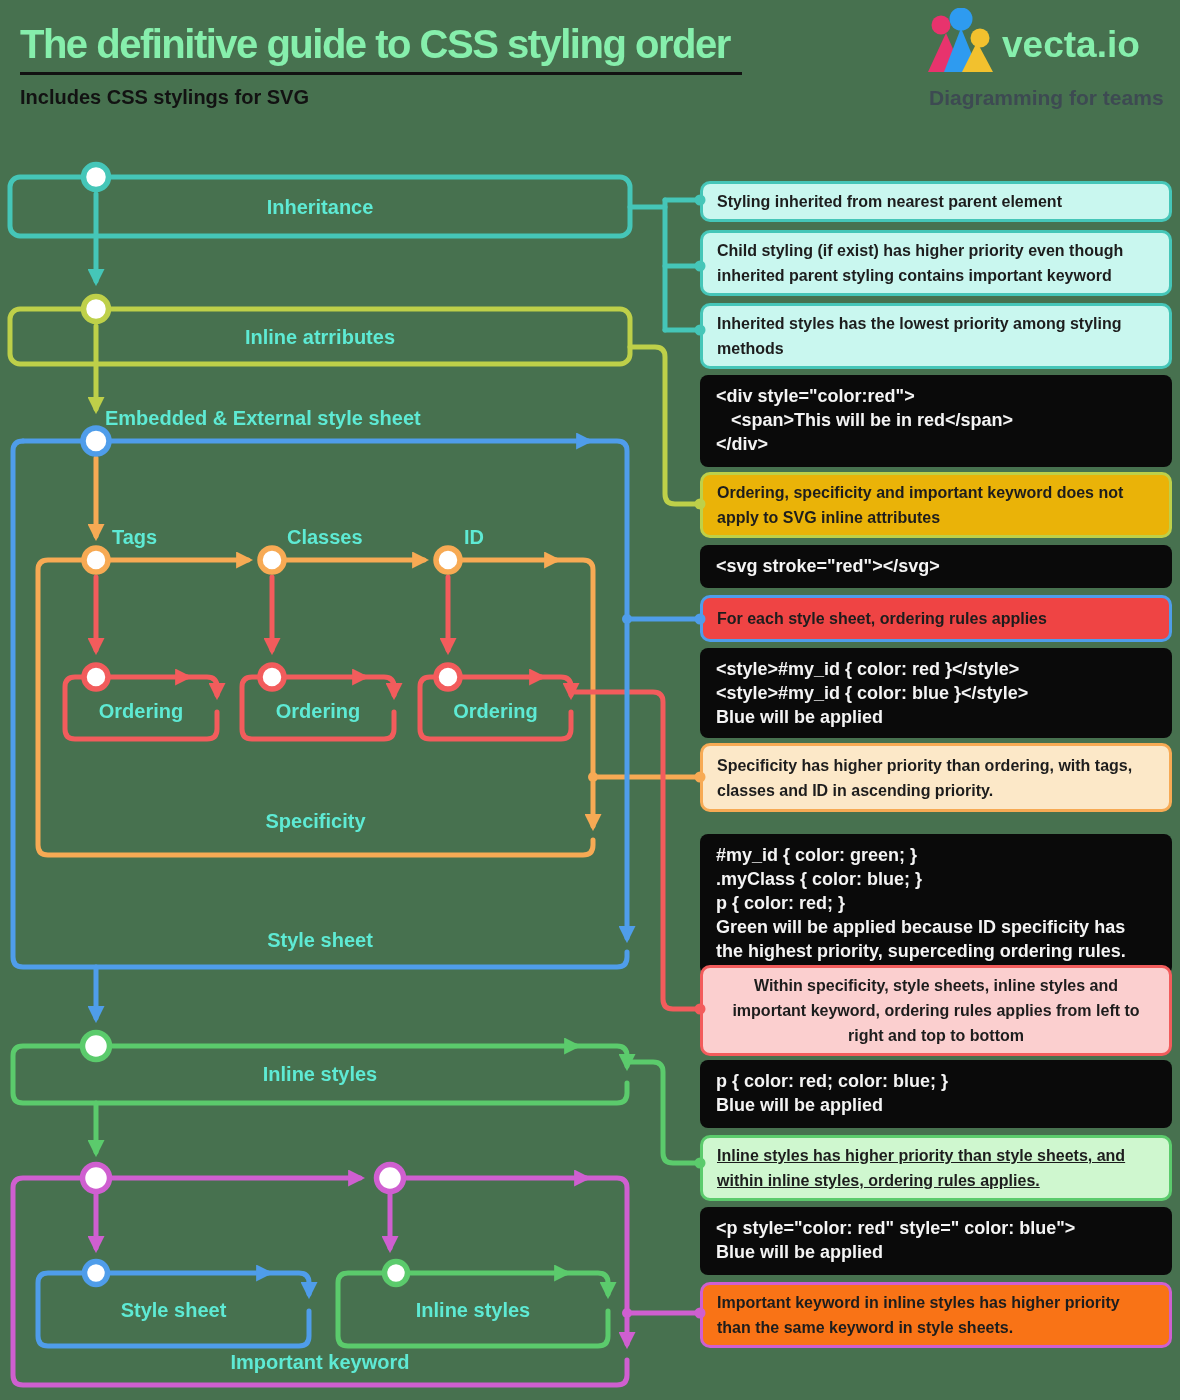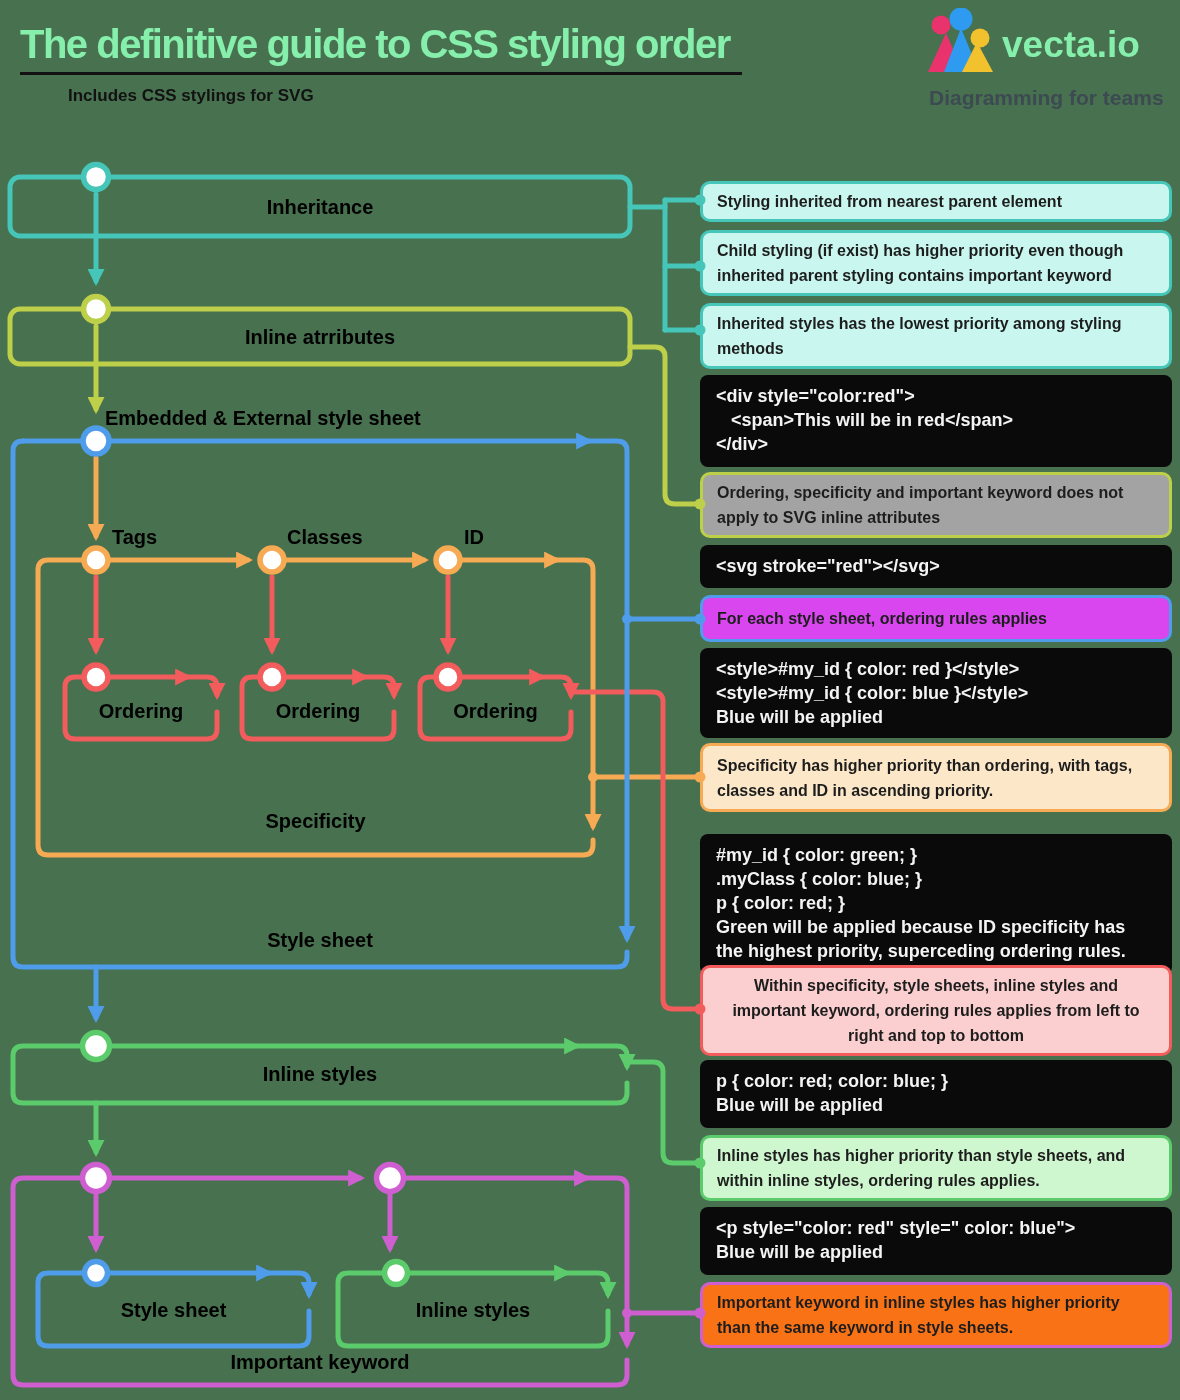--- a/index.html
+++ b/index.html
@@ -21,7 +21,7 @@
     left:20px;top:72px;width:722px;height:3px;background:#121212;
   }
   .subtitle{
-    left:20px;top:86px;font-size:17px;font-weight:bold;color:#121212;margin-left:48px;
+    left:20px;top:86px;font-size:20px;font-weight:bold;color:#121212;
   }
   .brand-name{
     left:1002px;top:24px;font-size:37px;font-weight:bold;color:#86efac;

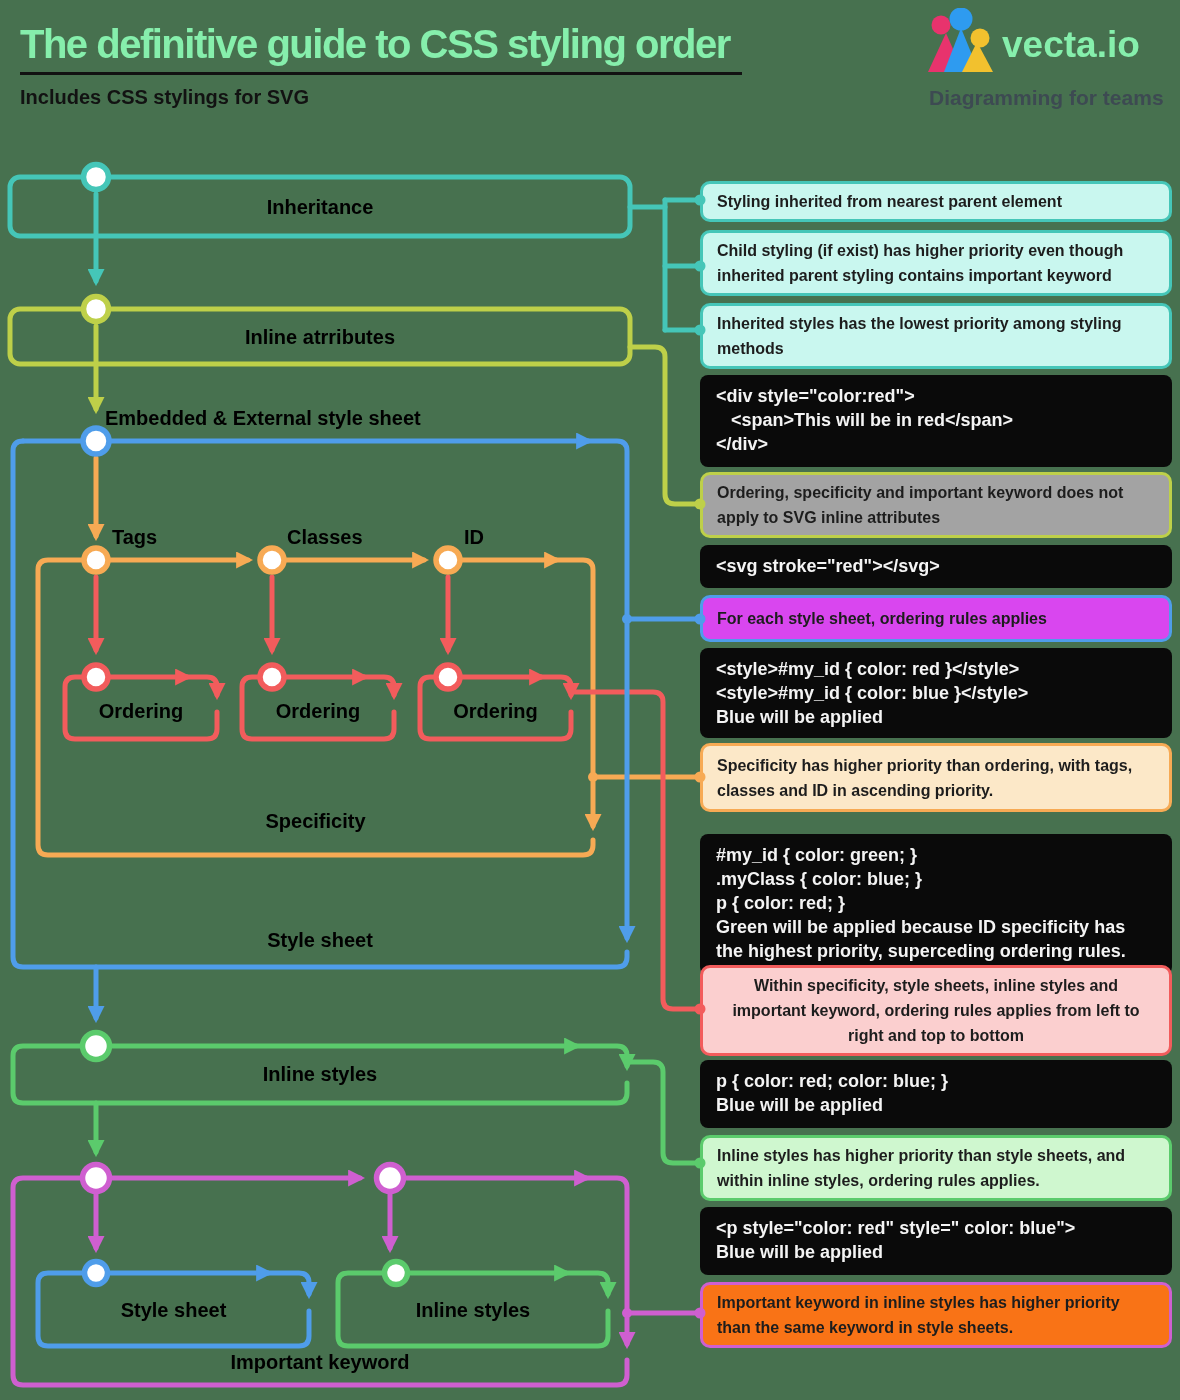--- a/index.html
+++ b/index.html
@@ -31,7 +31,7 @@
   }
   
   .fc-label{
-    font-size:20px;font-weight:bold;color:#000000;line-height:22px;
+    font-size:20px;font-weight:bold;color:#5eead4;line-height:22px;
   }
   .center{text-align:center;}
   

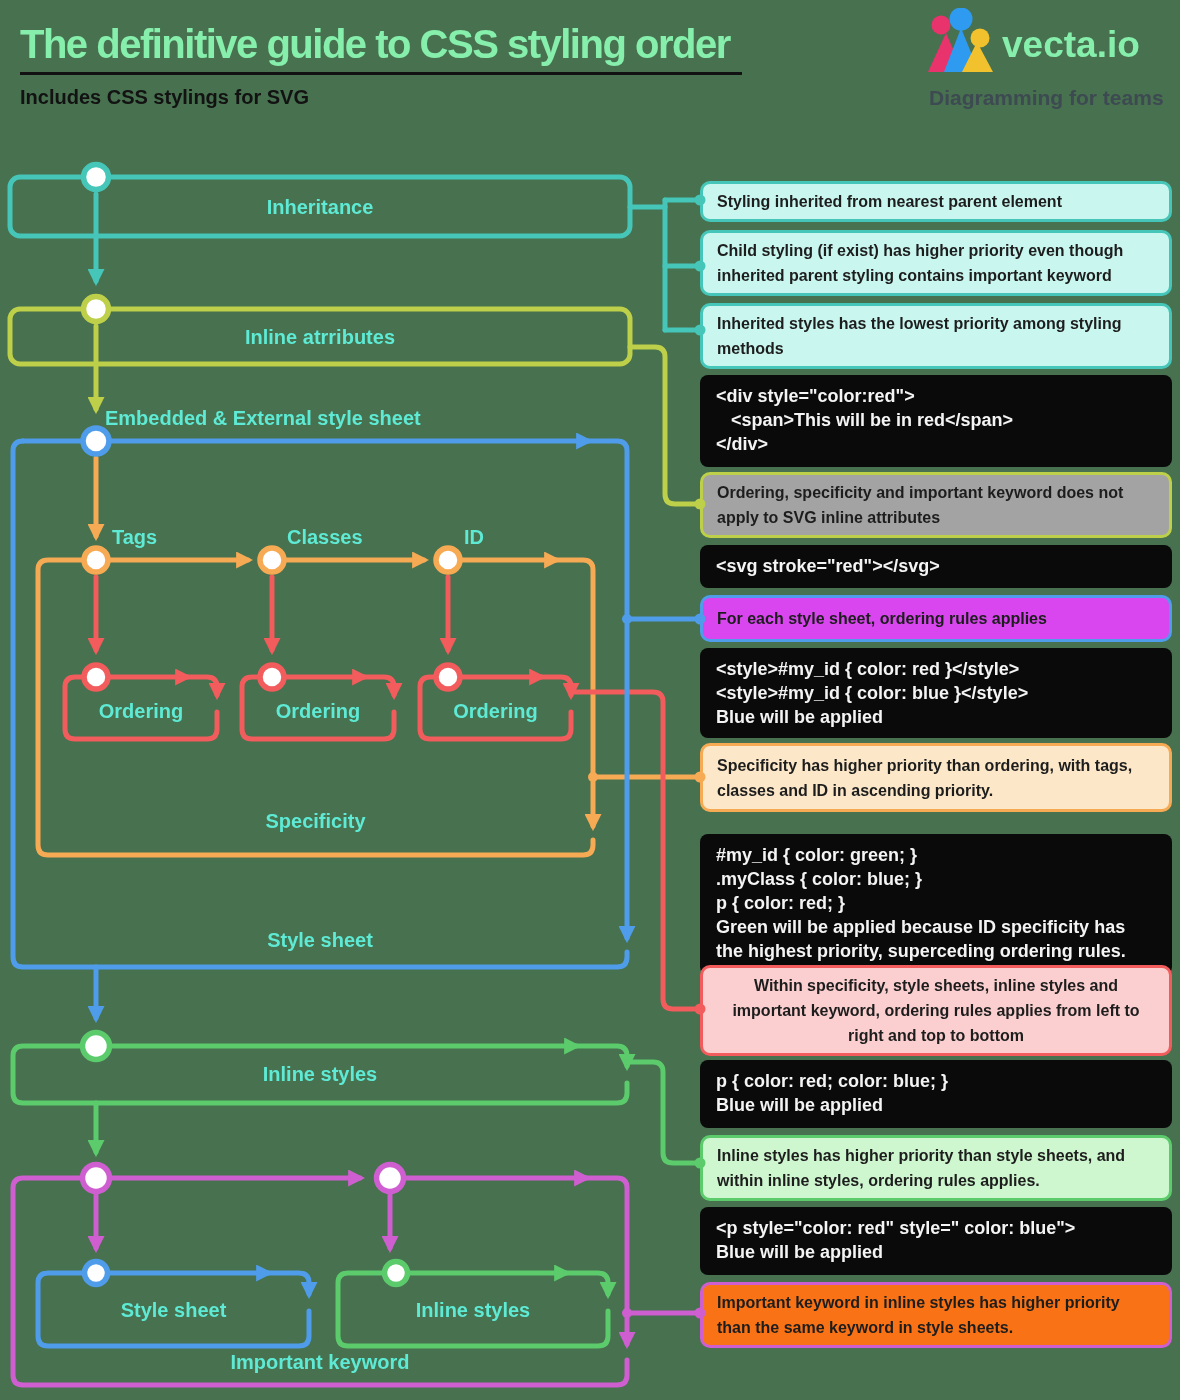--- a/index.html
+++ b/index.html
@@ -44,7 +44,7 @@
     display:flex;align-items:center;
   }
   .note.teal  {background:#C9F7EF;border-color:#45C6B8;}
-  .note.ygreen{background:#a3a3a3;border-color:#BED049;}
+  .note.ygreen{background:#eab308;border-color:#BED049;}
   .note.blue  {background:#d946ef;border-color:#4F9DEA;}
   .note.orange{background:#FCE8C8;border-color:#F7AA54;}
   .note.red   {background:#FBCFCF;border-color:#F25C5C;}

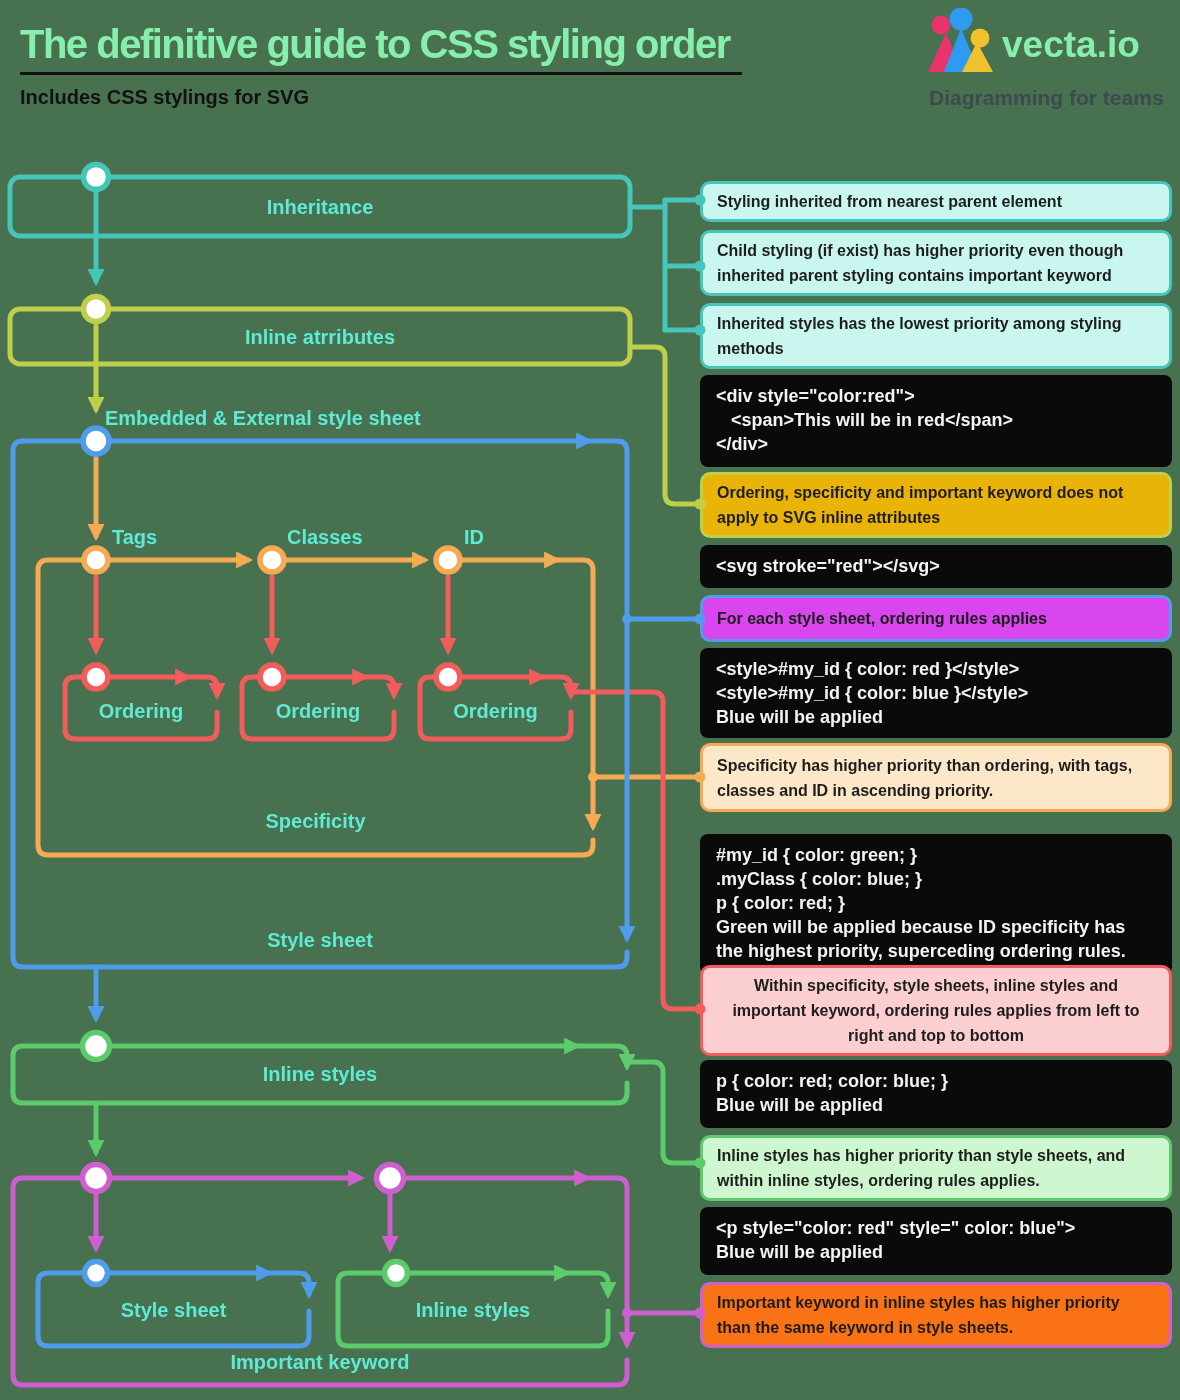--- a/index.html
+++ b/index.html
@@ -45,7 +45,7 @@
   }
   .note.teal  {background:#C9F7EF;border-color:#45C6B8;}
   .note.ygreen{background:#eab308;border-color:#BED049;}
-  .note.blue  {background:#d946ef;border-color:#4F9DEA;}
+  .note.blue  {background:#ef4444;border-color:#4F9DEA;}
   .note.orange{background:#FCE8C8;border-color:#F7AA54;}
   .note.red   {background:#FBCFCF;border-color:#F25C5C;}
   .note.green {background:#CFF7CF;border-color:#5BCB6C;}

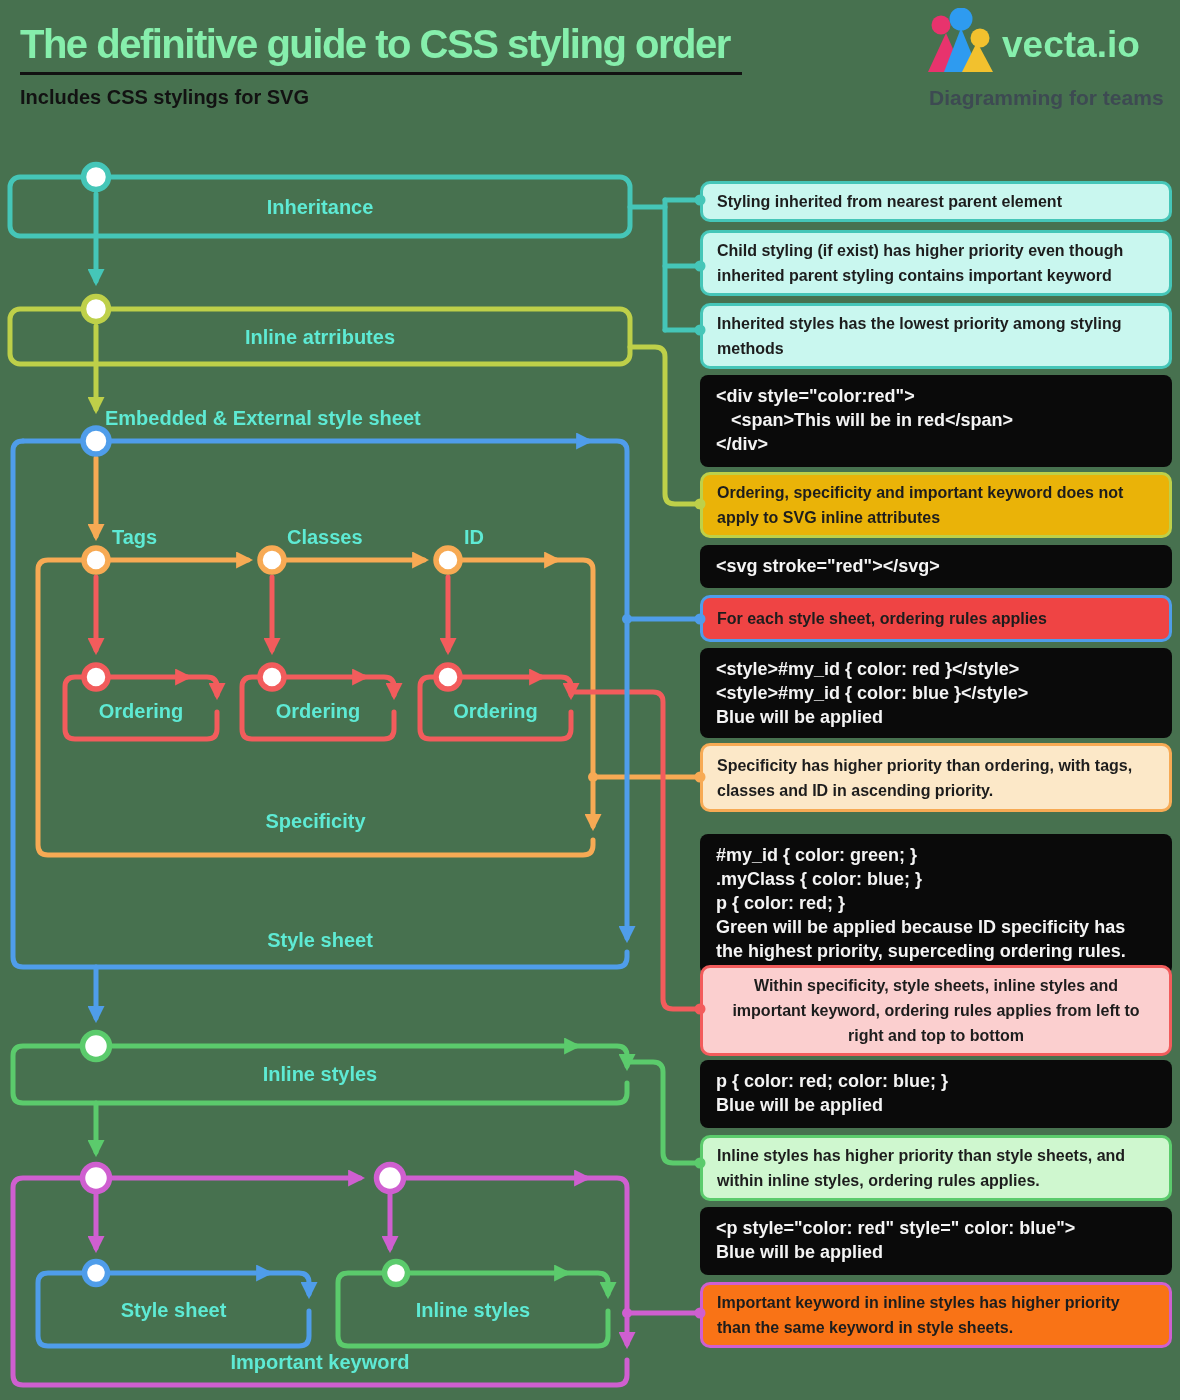--- a/index.html
+++ b/index.html
@@ -101,7 +101,7 @@
 <div class="abs note red" style="top:965px;min-height:90px;text-align:center;">Within specificity, style sheets, inline styles and important keyword, ordering rules applies from left to right and top to bottom</div>
 <div class="abs code" style="top:1060px;min-height:68px;">p { color: red; color: blue; }
 Blue will be applied</div>
-<div class="abs note green" style="top:1135px;min-height:65px;">Inline styles has higher priority than style sheets, and within inline styles, ordering rules applies.</div>
+<div class="abs note green" style="top:1135px;min-height:65px;text-decoration:underline;">Inline styles has higher priority than style sheets, and within inline styles, ordering rules applies.</div>
 <div class="abs code" style="top:1207px;min-height:68px;">&lt;p style="color: red" style=" color: blue"&gt;
 Blue will be applied</div>
 <div class="abs note purple" style="top:1282px;min-height:66px;">Important keyword in inline styles has higher priority than the same keyword in style sheets.</div>

